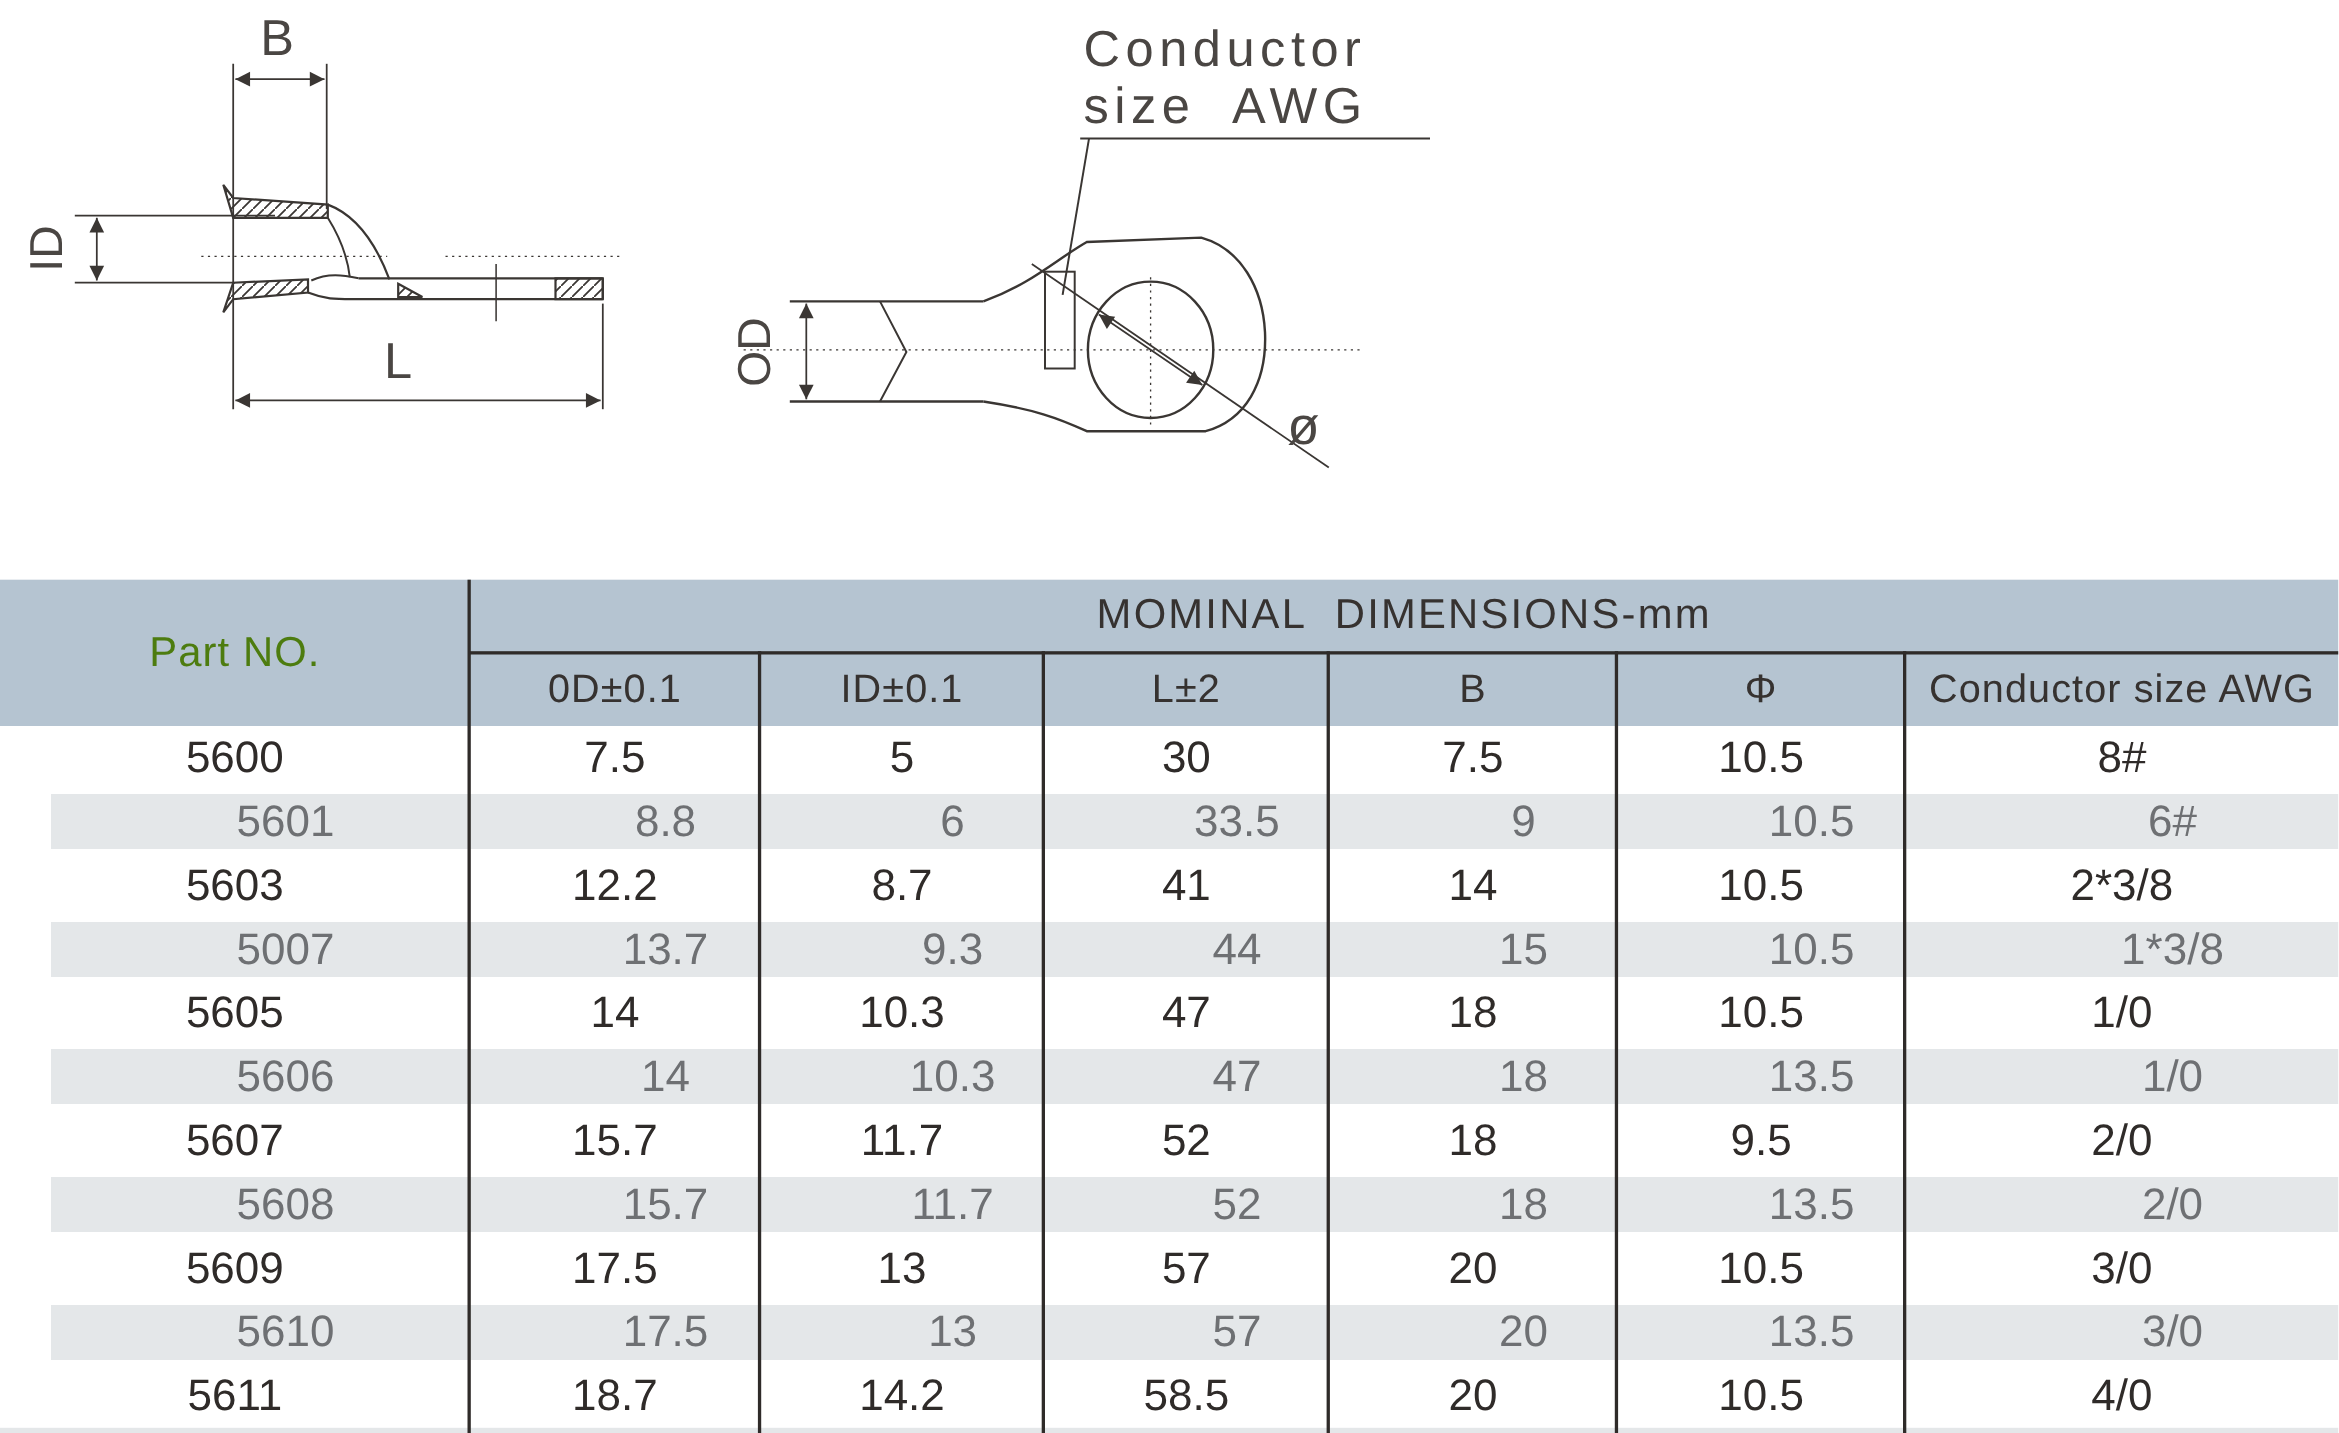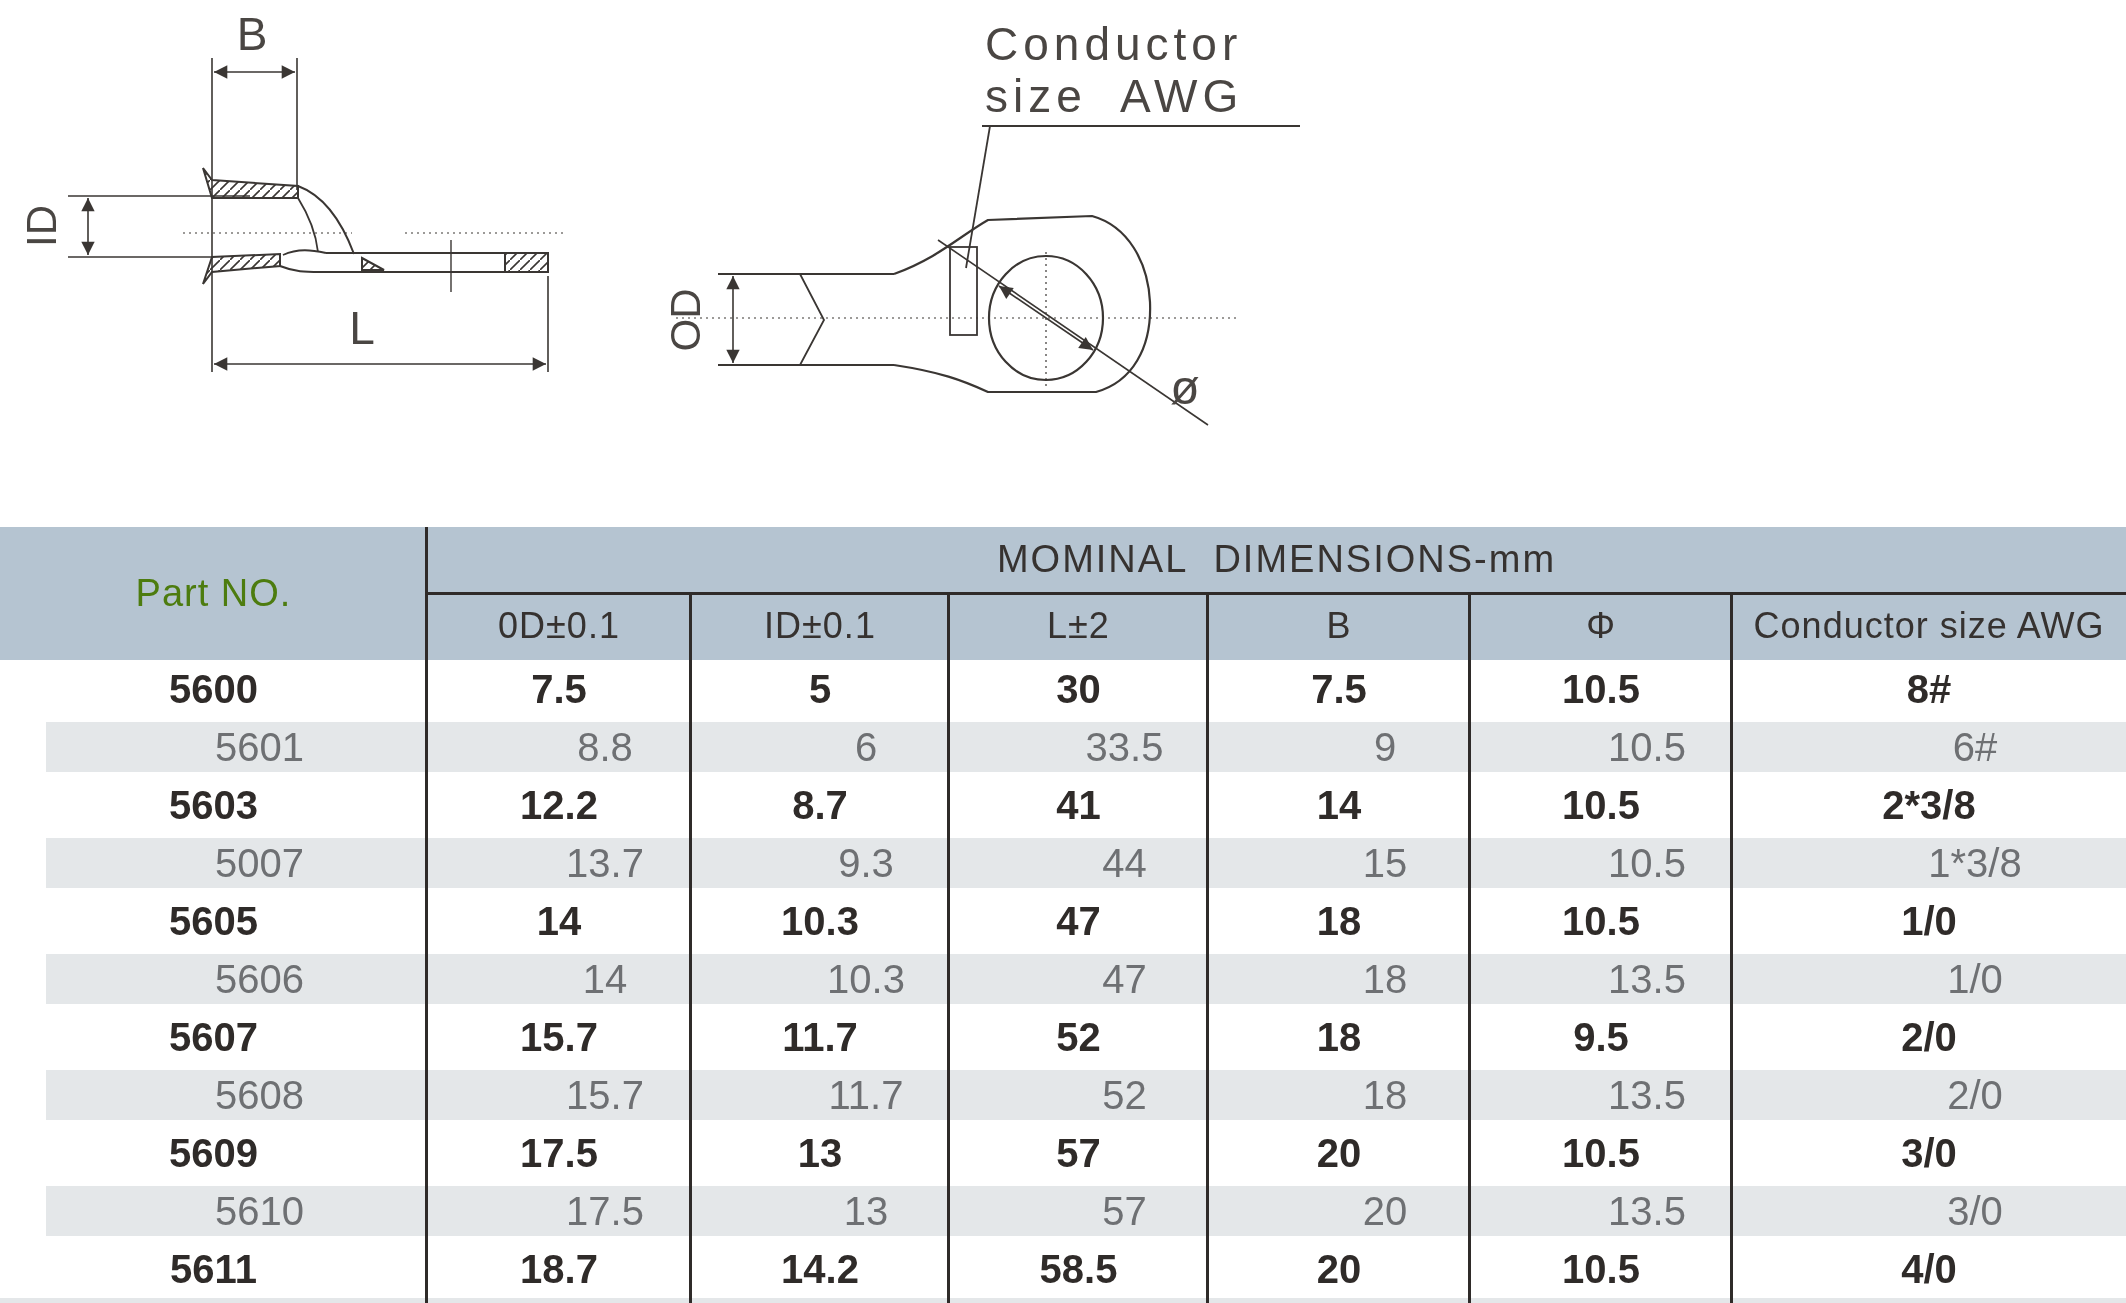--- a/index.html
+++ b/index.html
@@ -41,7 +41,7 @@
     display:flex;align-items:center;justify-content:center;
     font-size:40px;
   }
-  .row.strong .cell{font-weight:700;color:#2f2b29;}
+  .row.strong .cell{font-weight:400;color:#2f2b29;}
   .row.alt .cell{font-weight:400;color:#6e7073;}
   .vline{position:absolute;width:3px;background:#2f2b29;}
   .hline{position:absolute;height:3px;background:#2f2b29;}

